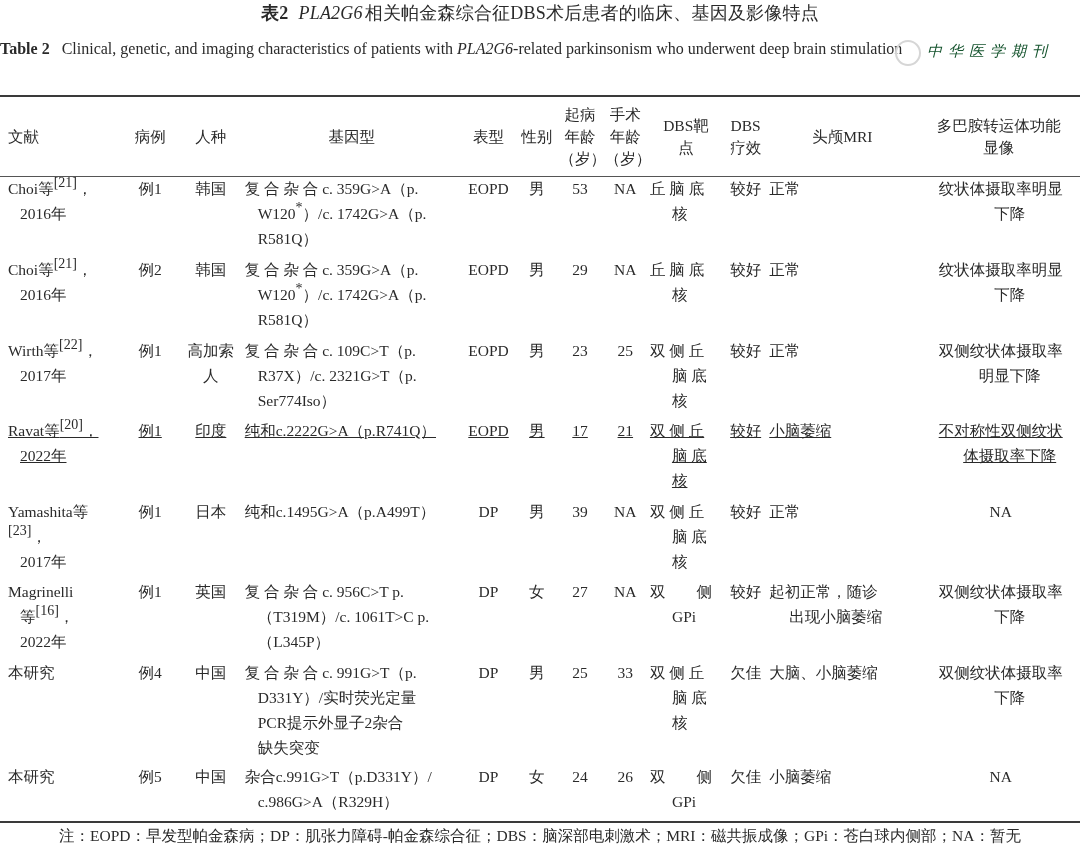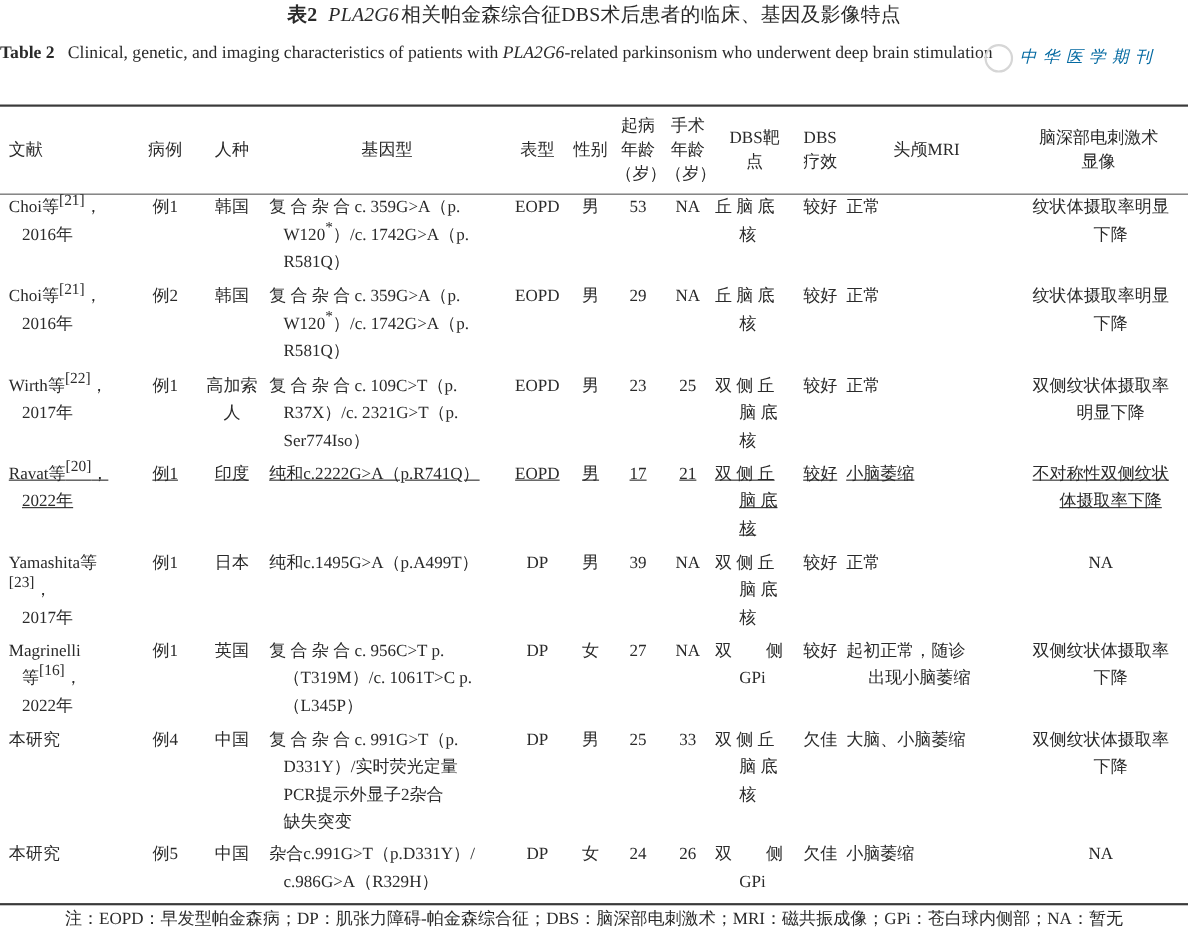--- a/index.html
+++ b/index.html
@@ -22,7 +22,7 @@
   .title-en i { font-style: italic; }
   .watermark {
     position: absolute; left: 895px; top: 40px; width: 170px; height: 30px;
-    color: #0369a1; font-size: 15px; font-style: italic; letter-spacing: 6px;
+    color: #14532d; font-size: 15px; font-style: italic; letter-spacing: 6px;
     pointer-events: none;
   }
   .watermark .seal {

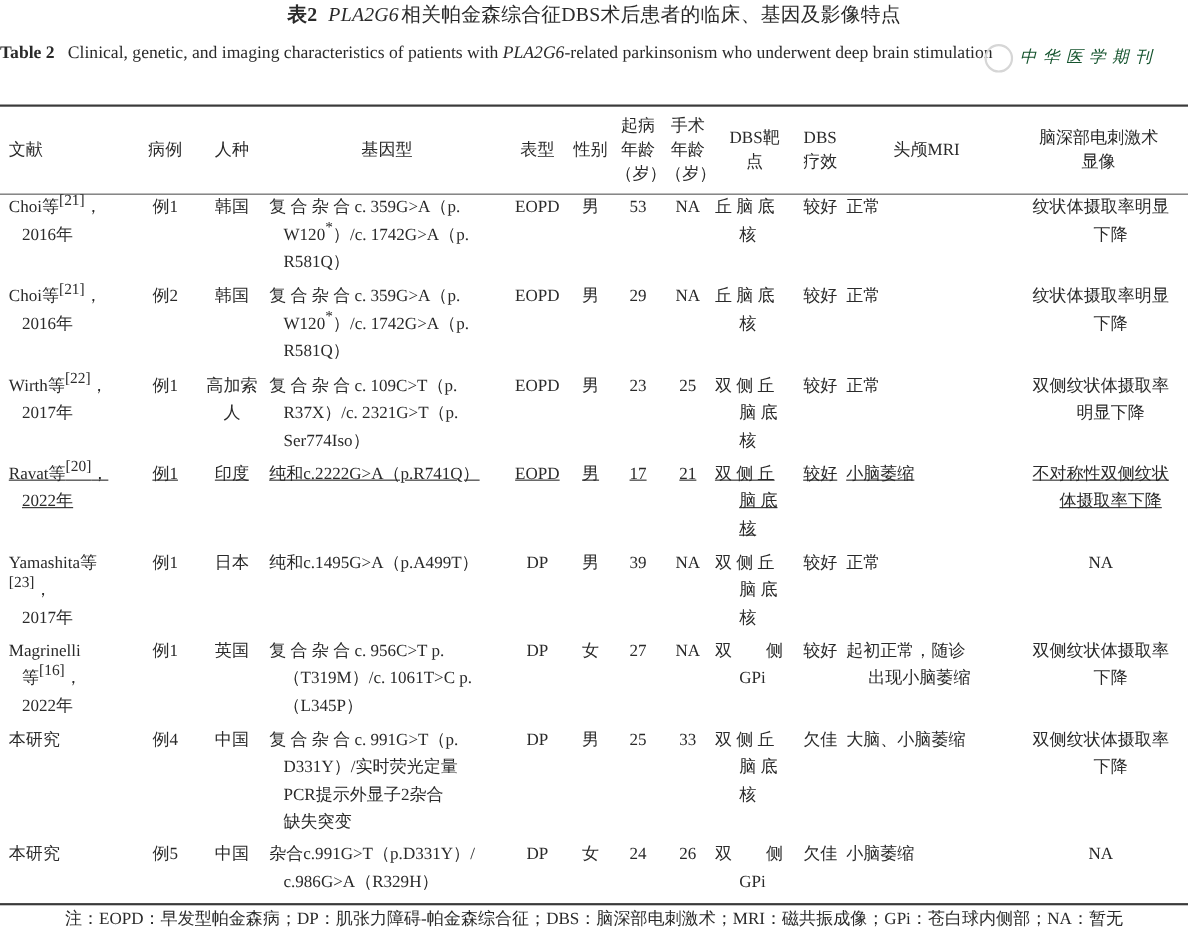--- a/index.html
+++ b/index.html
@@ -123,7 +123,7 @@
       </th>
       <th class="center">头颅MRI</th>
       <th class="center">
-        <div>脑深部电刺激术</div>
+        <div>多巴胺转运体功能</div>
         <div>显像</div>
       </th>
     </tr>

